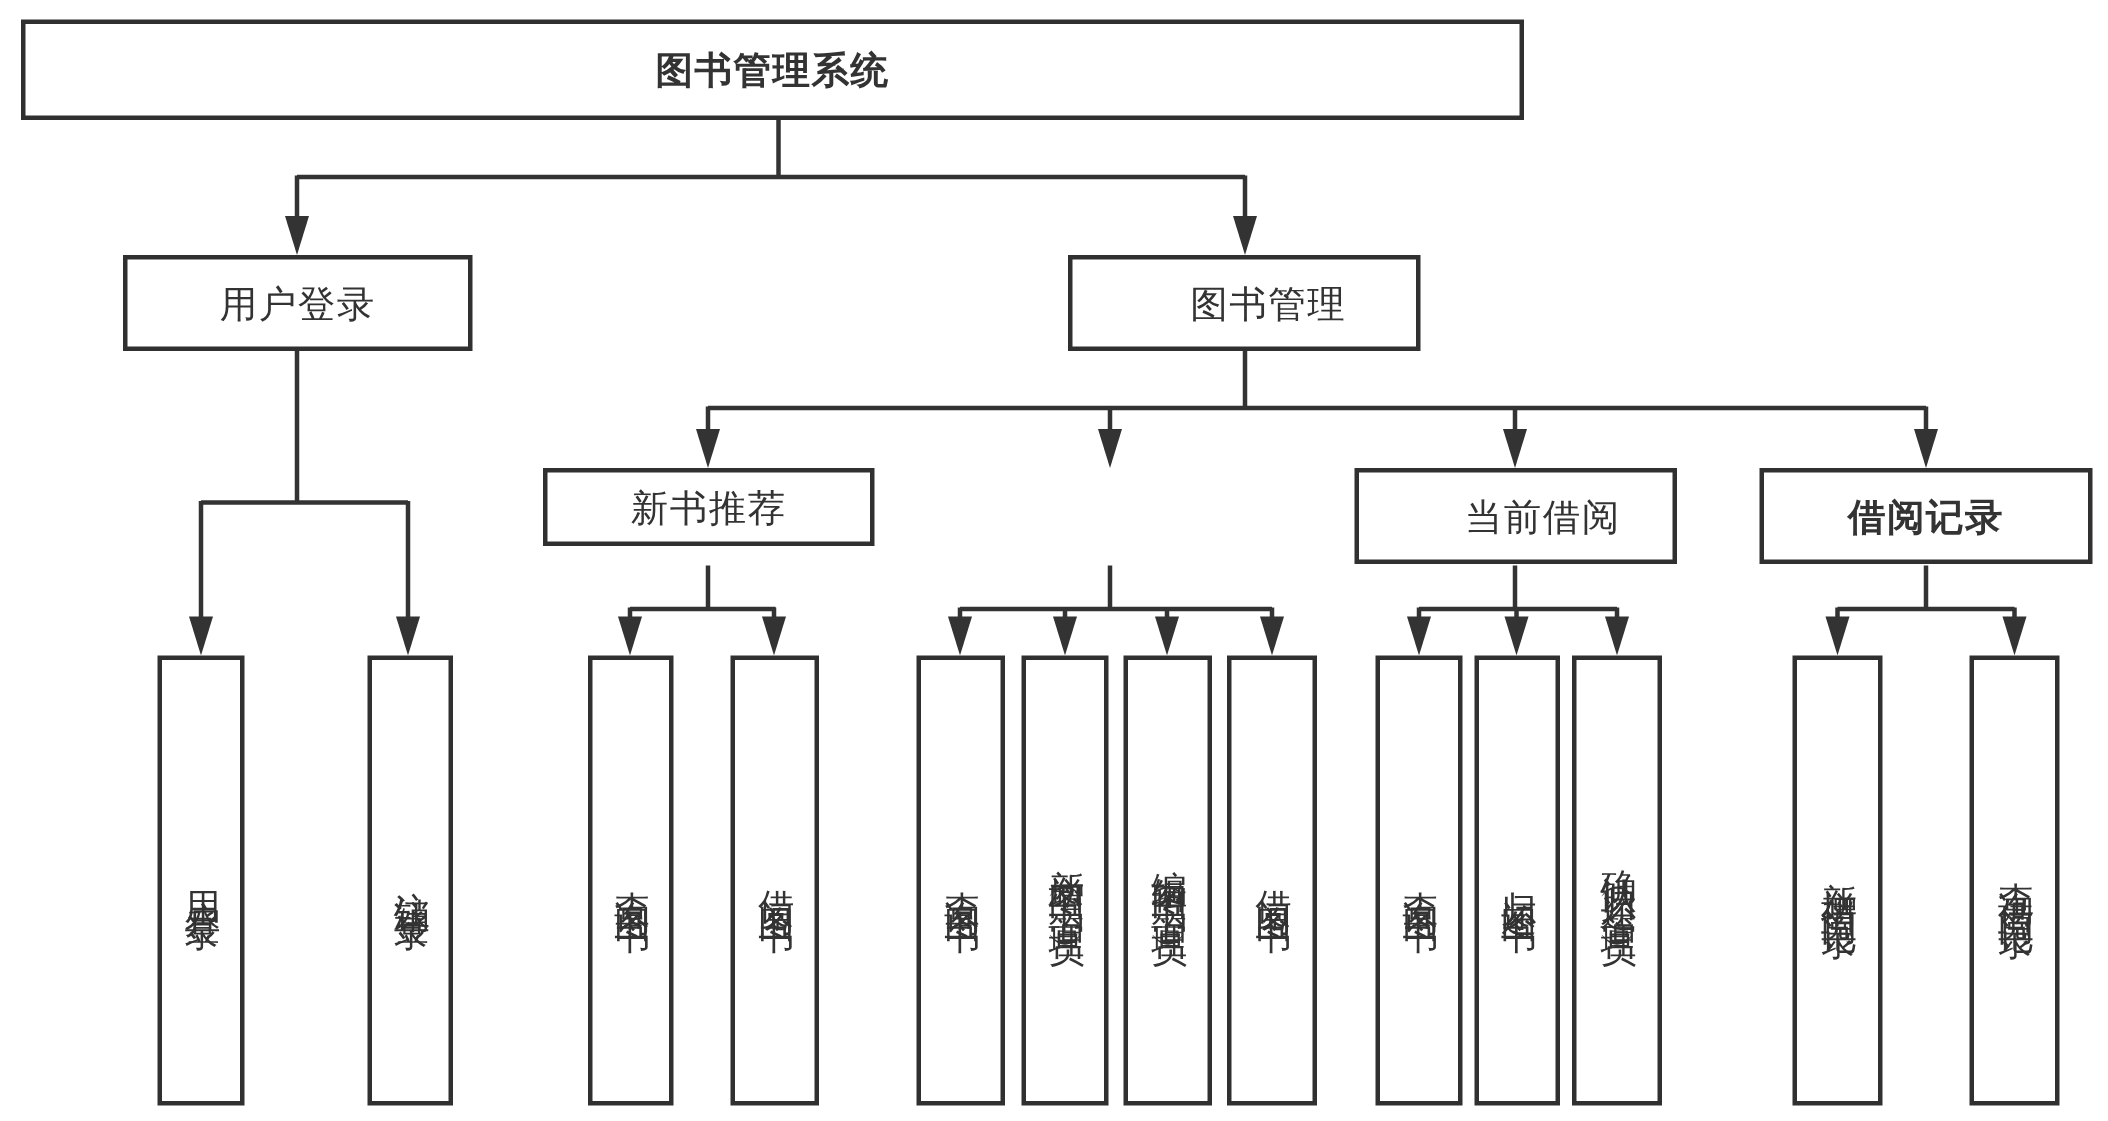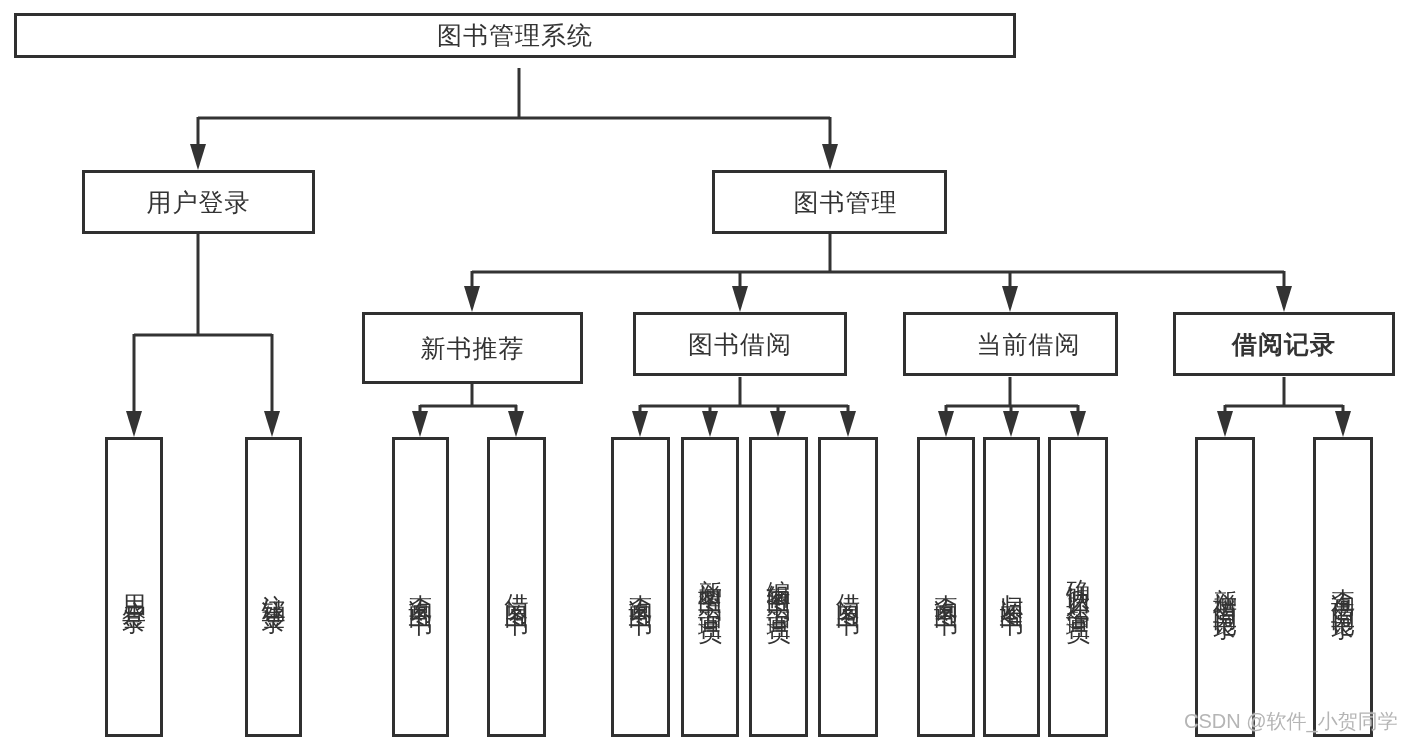--- a/index.html
+++ b/index.html
@@ -129,7 +129,7 @@
     </g>
   </svg>
 
-  <div class="box h" style="left:14px; top:13px; width:1002px; height:45px;">图书管理系统</div>
+  <div class="box h" style="left:14px; top:13px; width:1002px; height:67px;font-weight:bold;">图书管理系统</div>
 
   <div class="box h" style="left:82px; top:170px; width:233px; height:64px;">用户登录</div>
   <div class="box h" style="left:712px; top:170px; width:235px; height:64px;padding-left:32px;">图书管理</div>

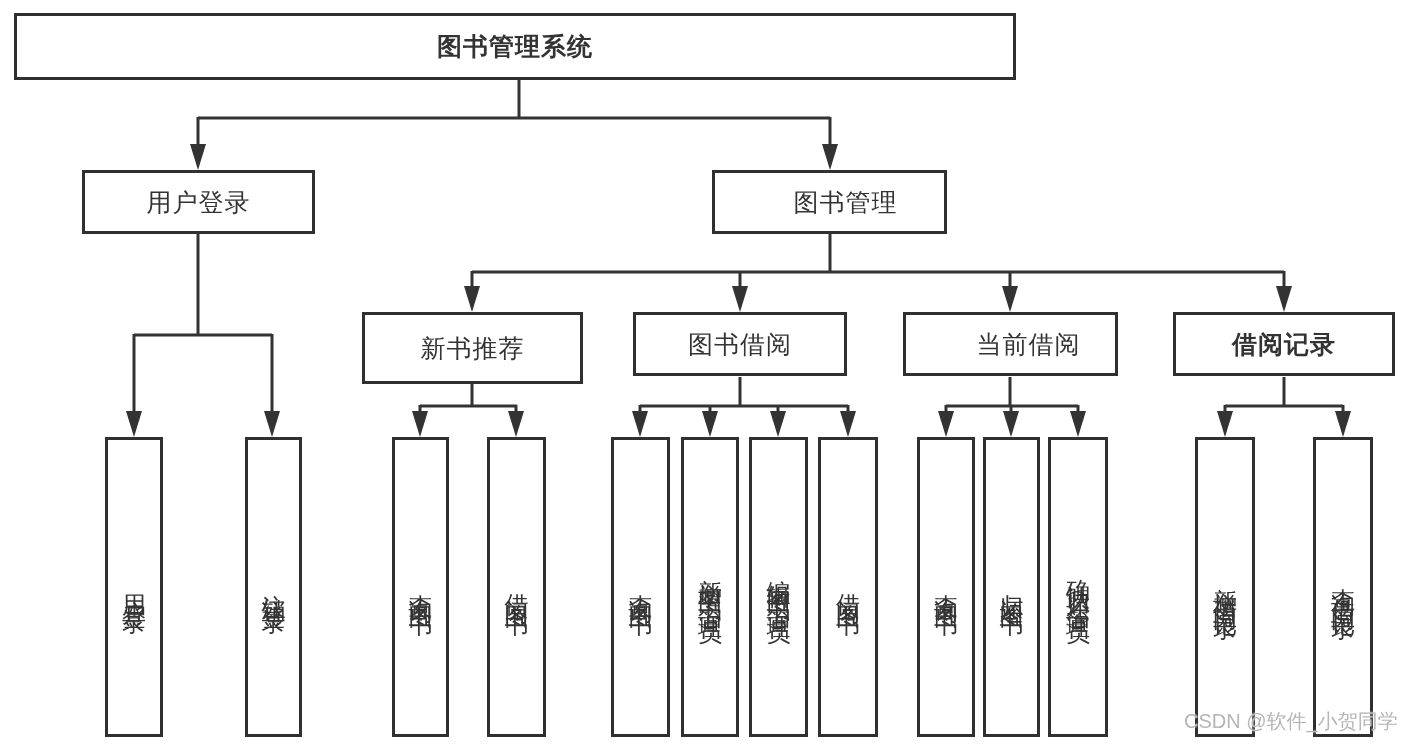--- a/index.html
+++ b/index.html
@@ -134,7 +134,7 @@
   <div class="box h" style="left:82px; top:170px; width:233px; height:64px;">用户登录</div>
   <div class="box h" style="left:712px; top:170px; width:235px; height:64px;padding-left:32px;">图书管理</div>
 
-  <div class="box h" style="left:362px; top:312px; width:221px; height:72px;">新书推荐</div>
+  <div class="box h" style="left:362px; top:312px; width:221px; height:52px;">新书推荐</div>
   <div class="box h" style="left:633px; top:312px; width:214px; height:64px;">图书借阅</div>
   <div class="box h" style="left:903px; top:312px; width:215px; height:64px;padding-left:36px;">当前借阅</div>
   <div class="box h" style="left:1173px; top:312px; width:222px; height:64px;font-weight:bold;">借阅记录</div>

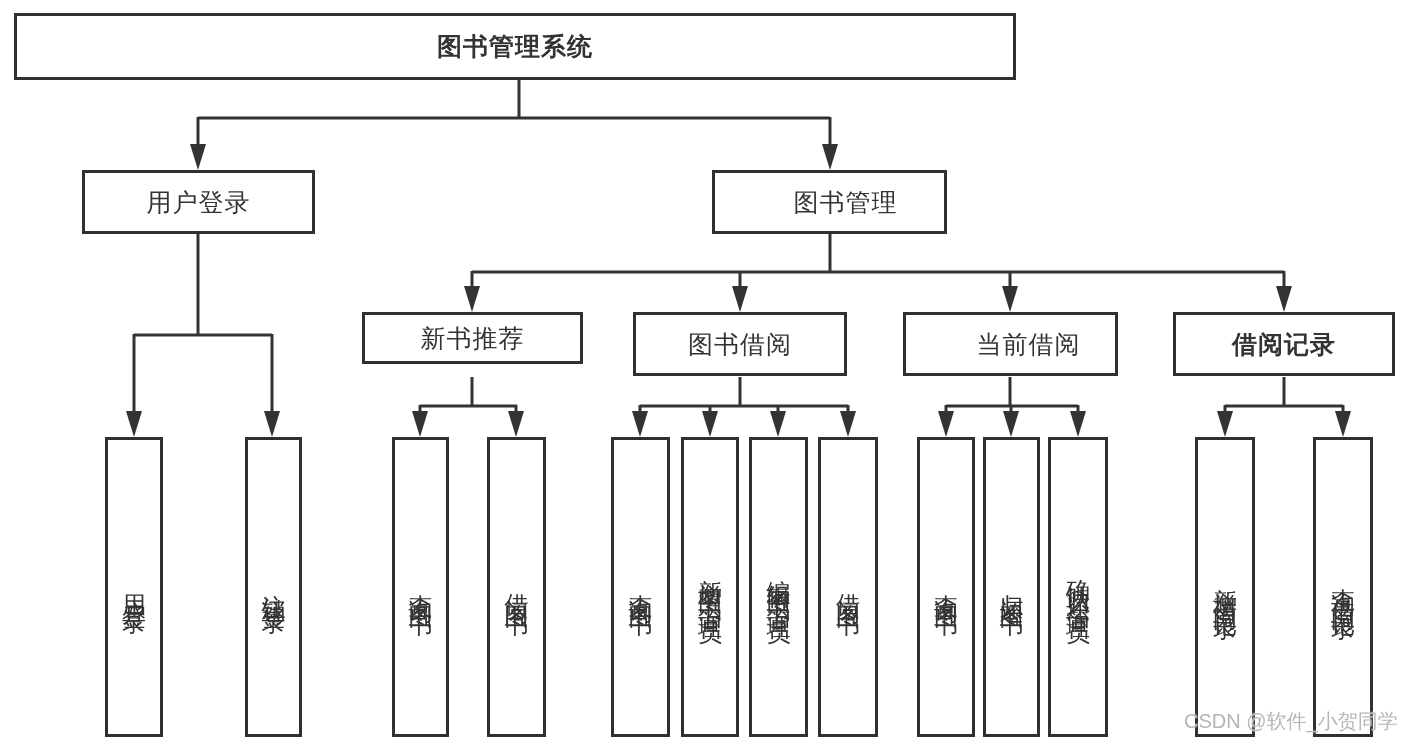--- a/index.html
+++ b/index.html
@@ -135,7 +135,6 @@
   <div class="box h" style="left:712px; top:170px; width:235px; height:64px;padding-left:32px;">图书管理</div>
 
   <div class="box h" style="left:362px; top:312px; width:221px; height:52px;">新书推荐</div>
-  <div class="box h" style="left:633px; top:312px; width:214px; height:64px;">图书借阅</div>
   <div class="box h" style="left:903px; top:312px; width:215px; height:64px;padding-left:36px;">当前借阅</div>
   <div class="box h" style="left:1173px; top:312px; width:222px; height:64px;font-weight:bold;">借阅记录</div>
 

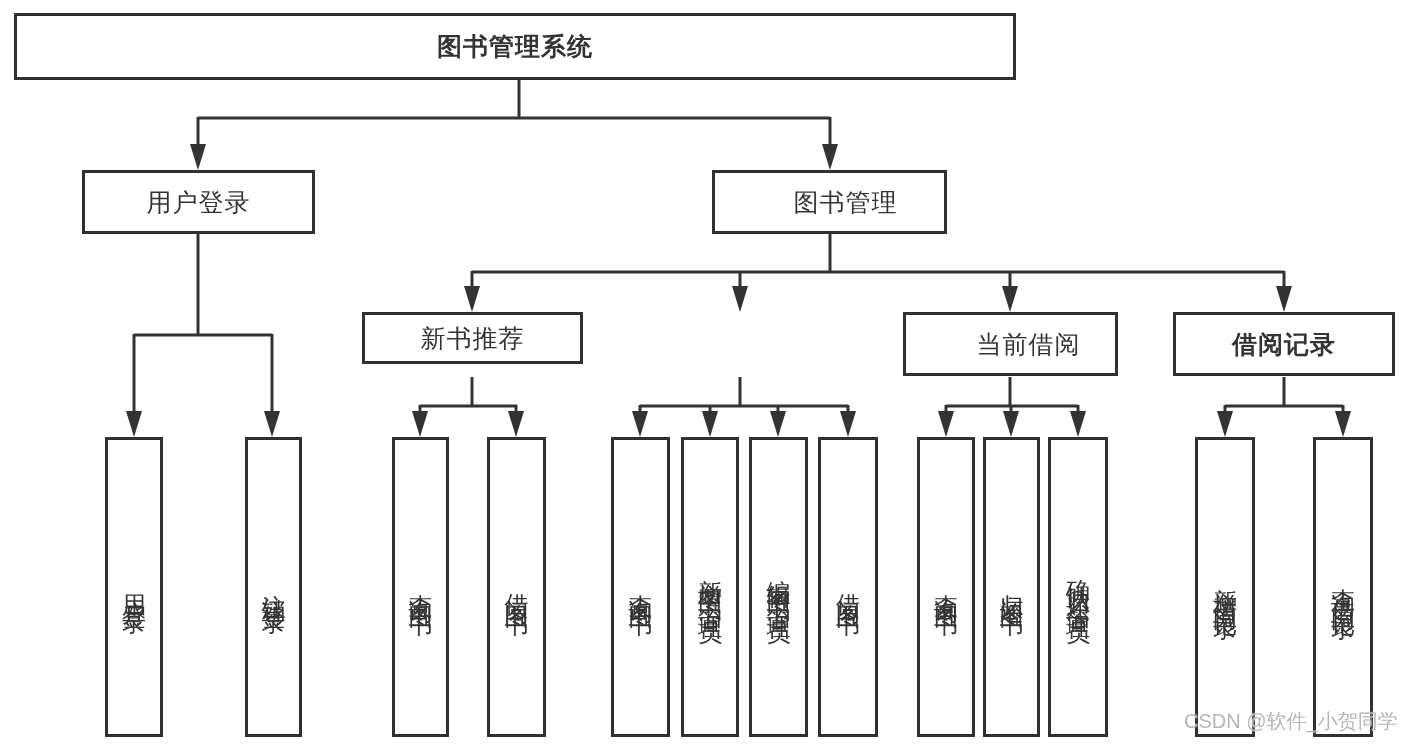--- a/index.html
+++ b/index.html
@@ -156,7 +156,6 @@
   <div class="box v" style="left:1195px; top:437px; width:60px; height:300px;">新增借阅记录</div>
   <div class="box v" style="left:1313px; top:437px; width:60px; height:300px;">查询借阅记录</div>
 
-  <div id="watermark">CSDN @软件_小贺同学</div>
 
 </div>
 

